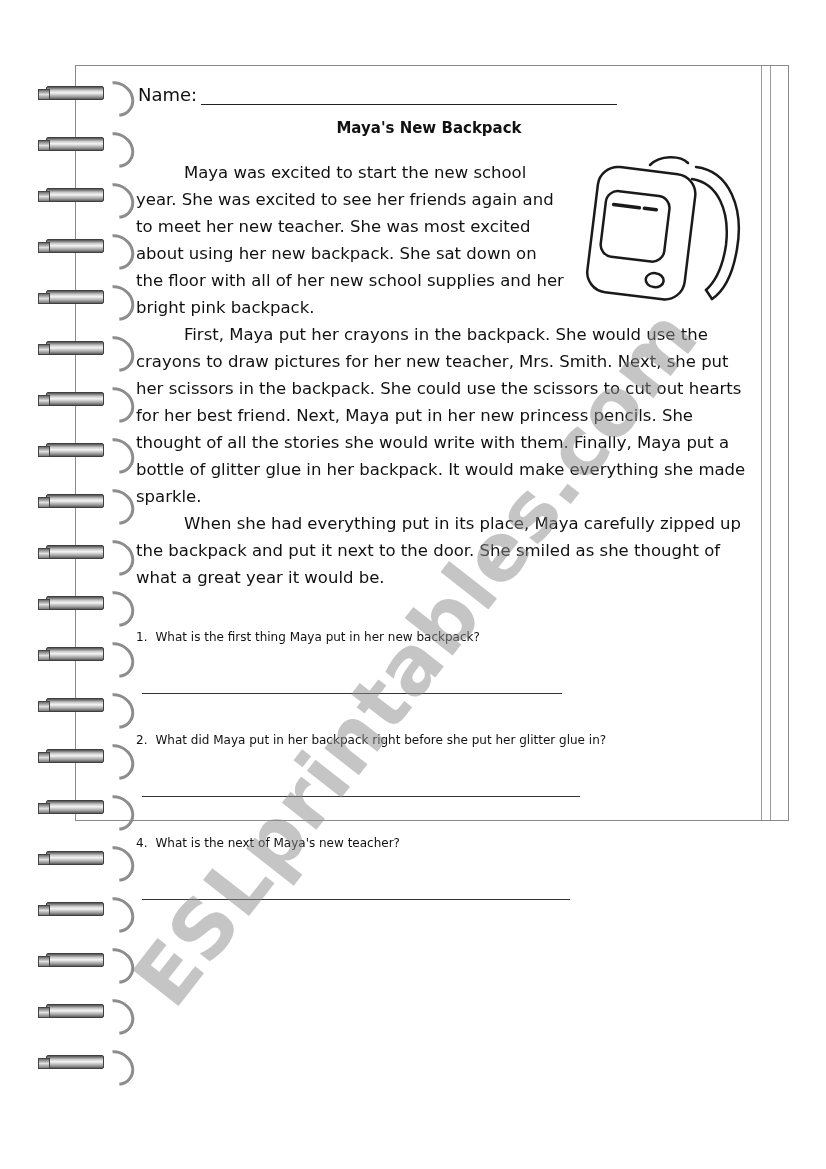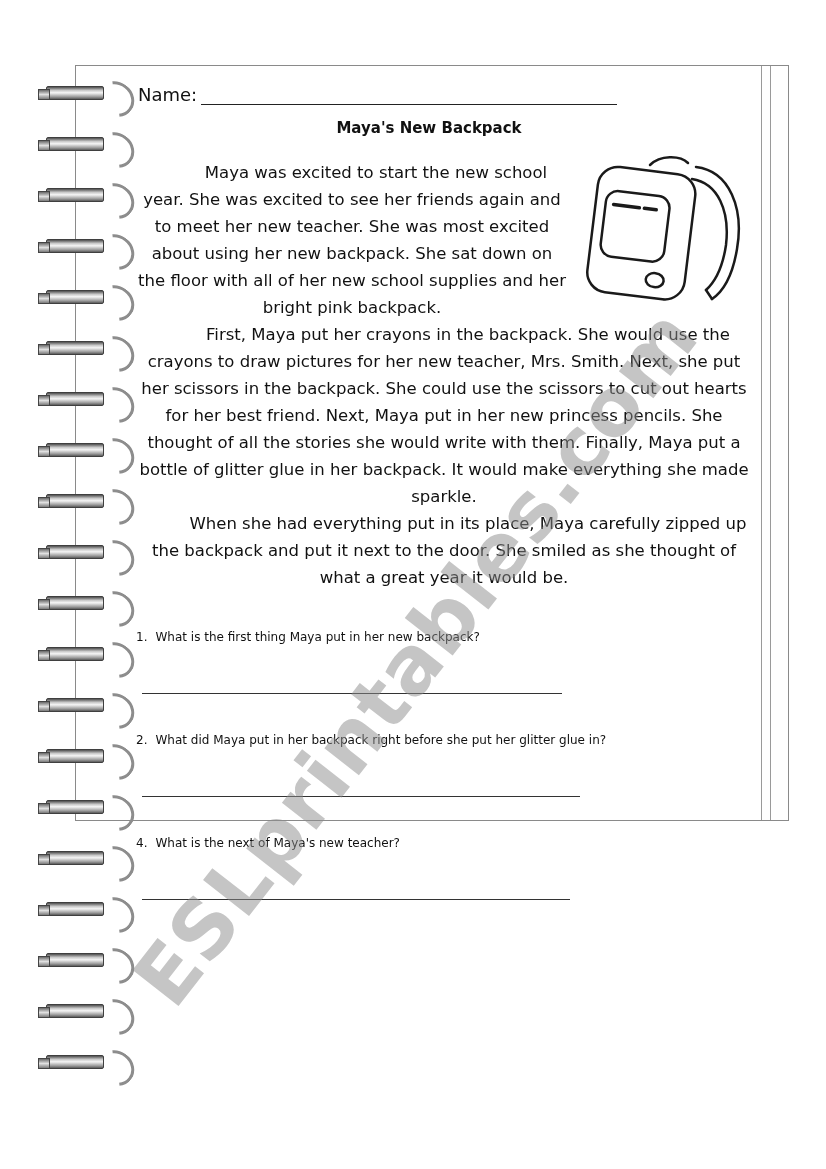--- a/index.html
+++ b/index.html
@@ -76,7 +76,7 @@
     margin: 6px 30px 22px 0;
   }
 
-  .story { font-size: 16.5px; line-height: 27px; text-align: center; }
+  .story { font-size: 16.5px; line-height: 27px; }
   .story p { text-indent: 48px; }
   .backpack-float {
     float: right;

